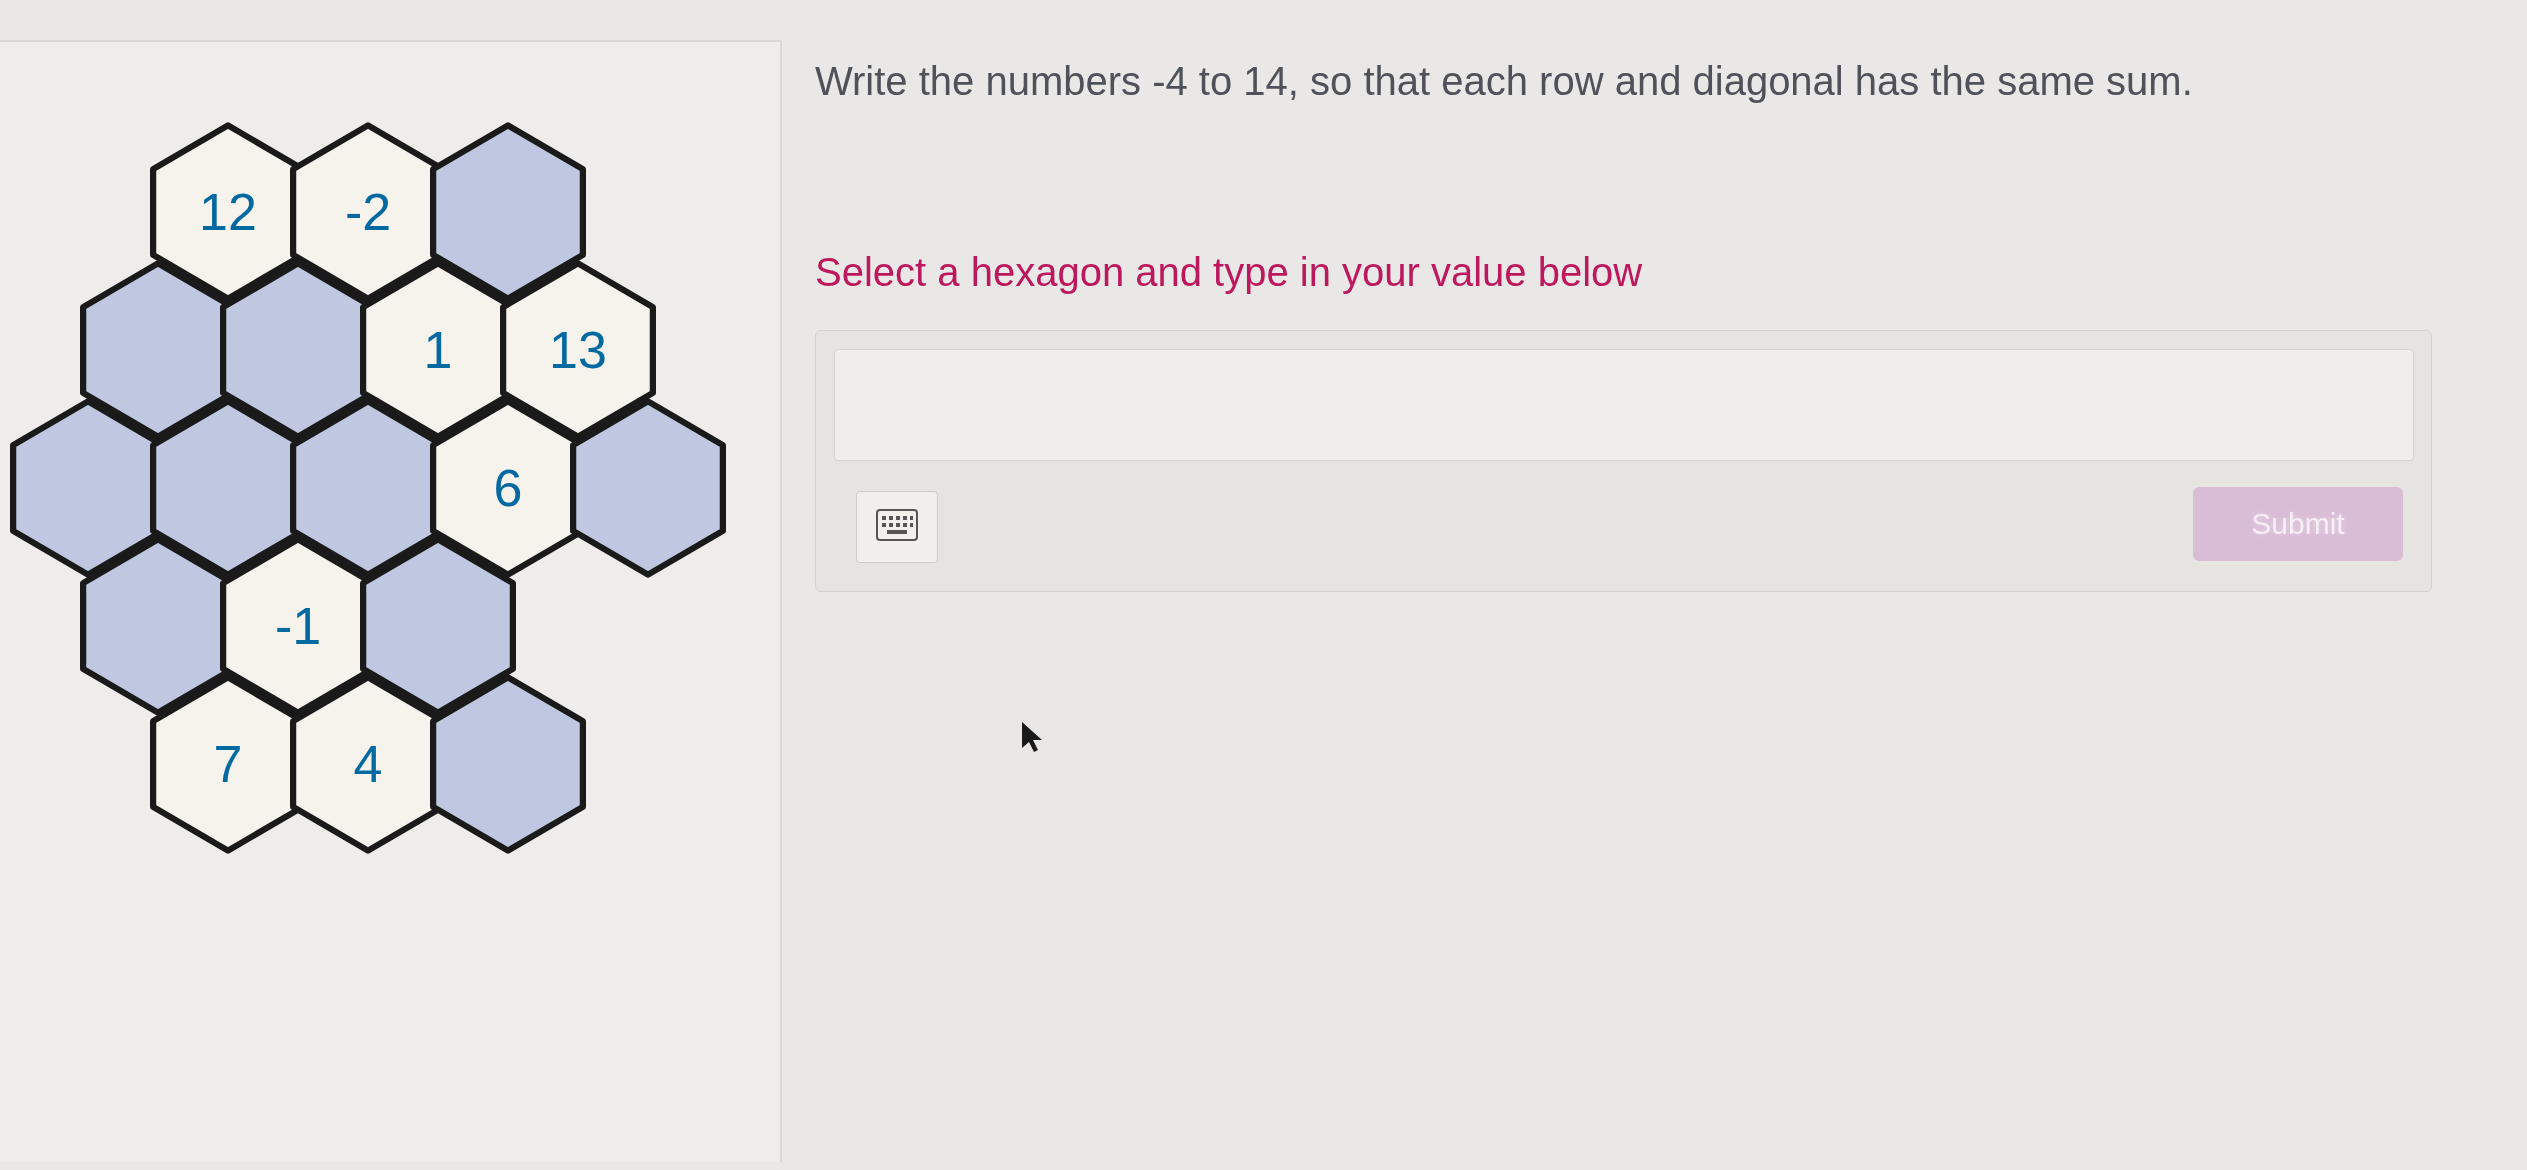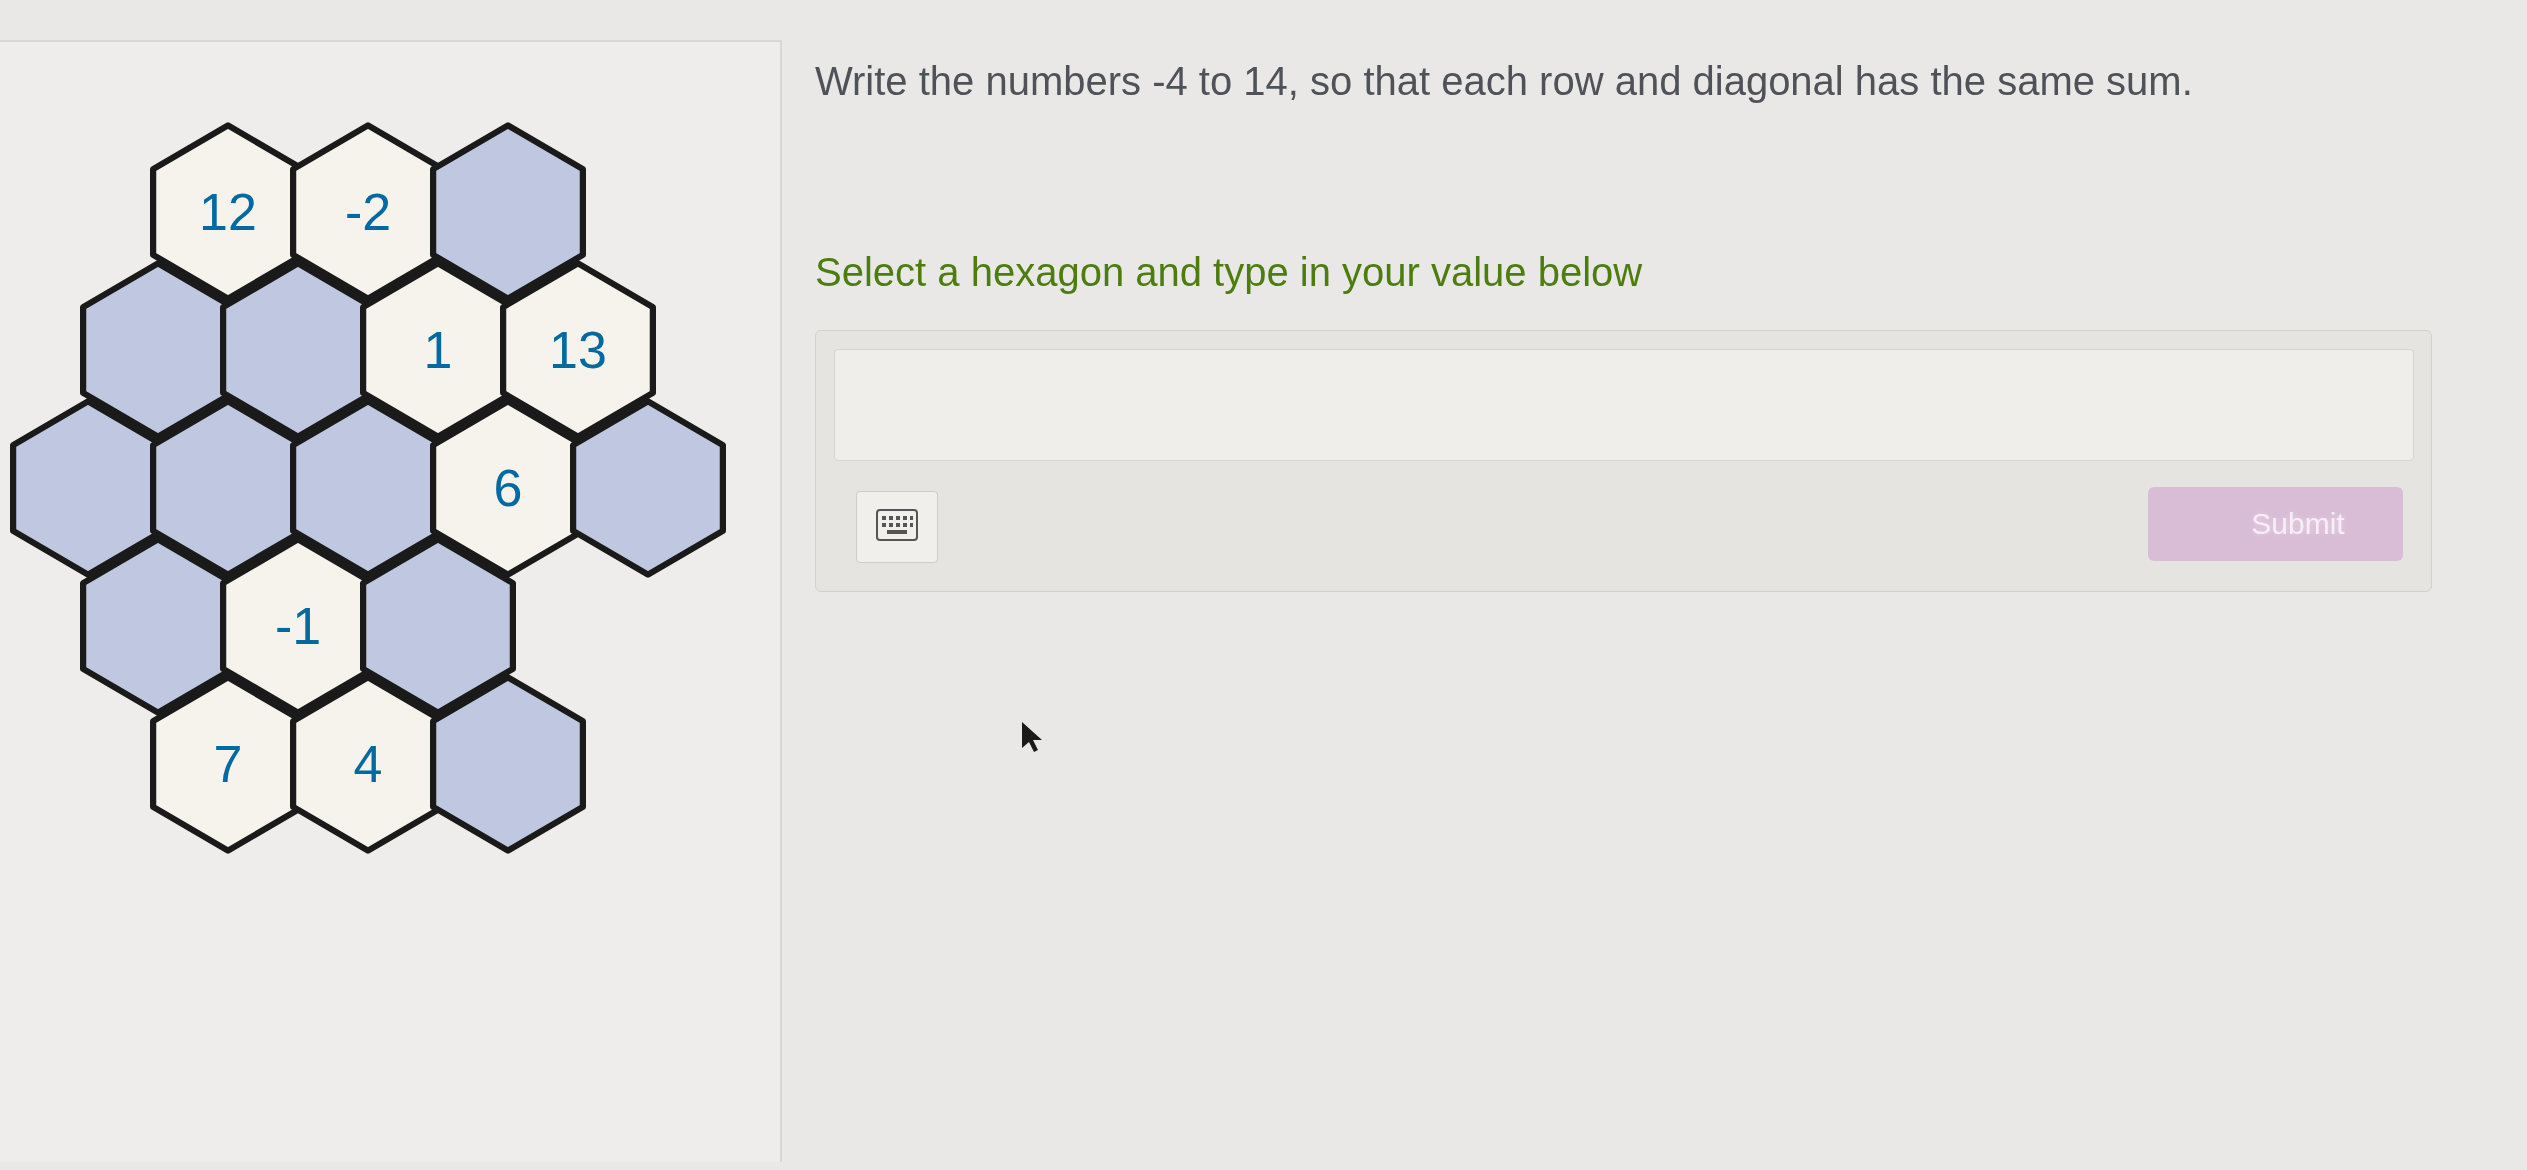--- a/index.html
+++ b/index.html
@@ -40,7 +40,7 @@
     left: 815px;
     top: 250px;
     width: 1650px;
-    color: #4d7c0f;
+    color: #be185d;
     font-size: 40px;
   }
   .answer-panel {

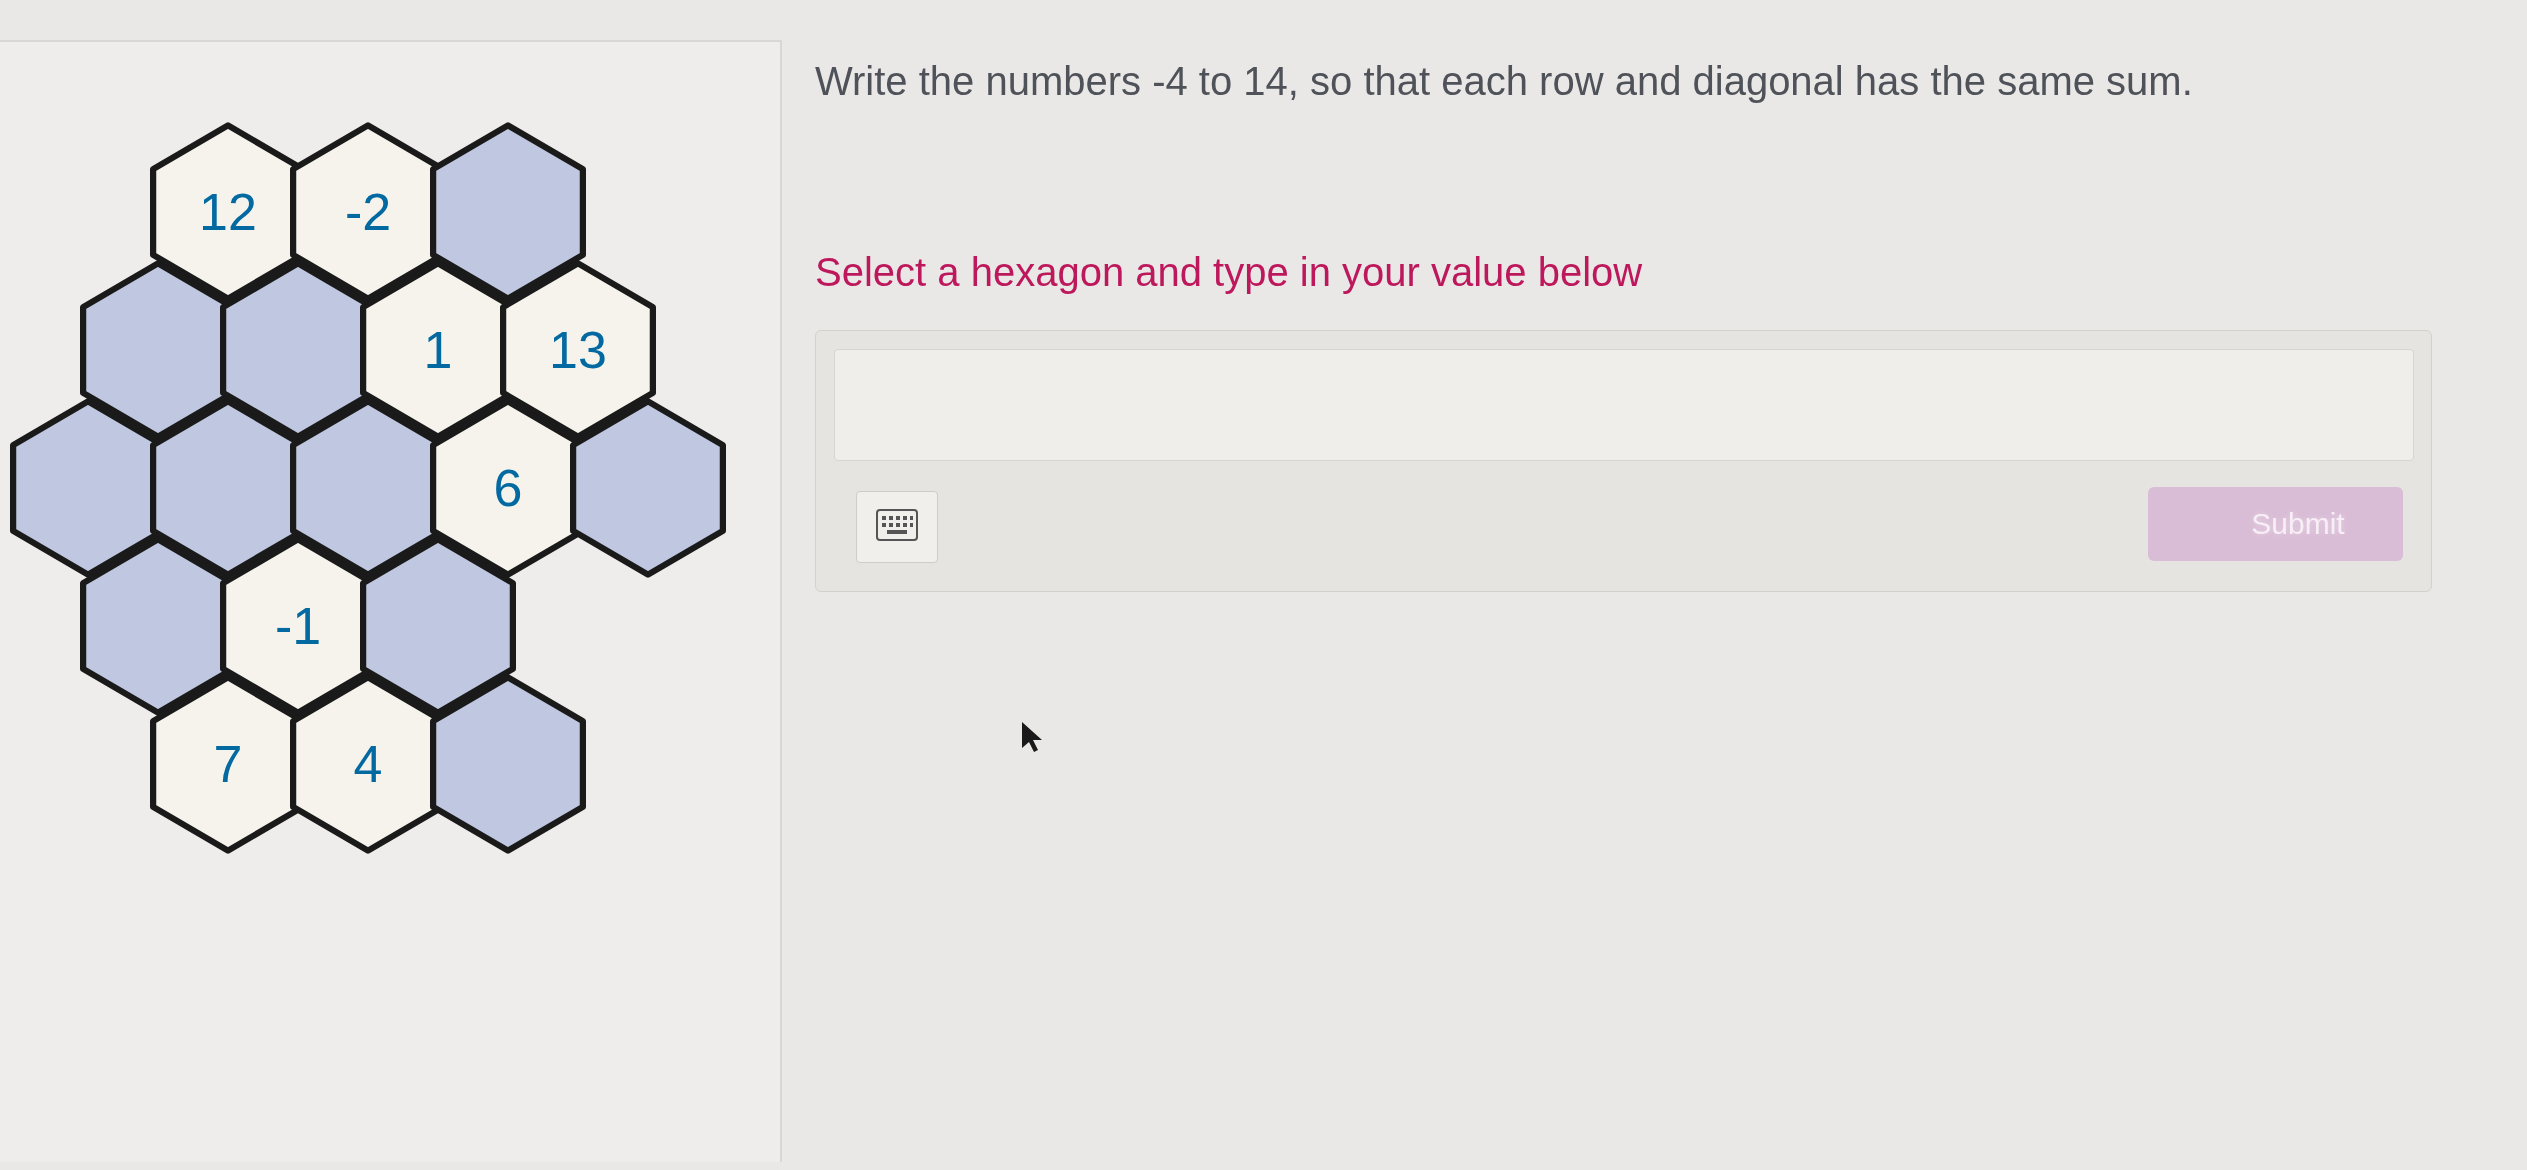--- a/index.html
+++ b/index.html
@@ -93,7 +93,6 @@
     font-size: 30px;
     cursor: pointer;
     text-shadow: 0 0 6px rgba(255,255,255,.4);
-    padding-left: 45px;
   }
   .cursor {
     position: absolute;

